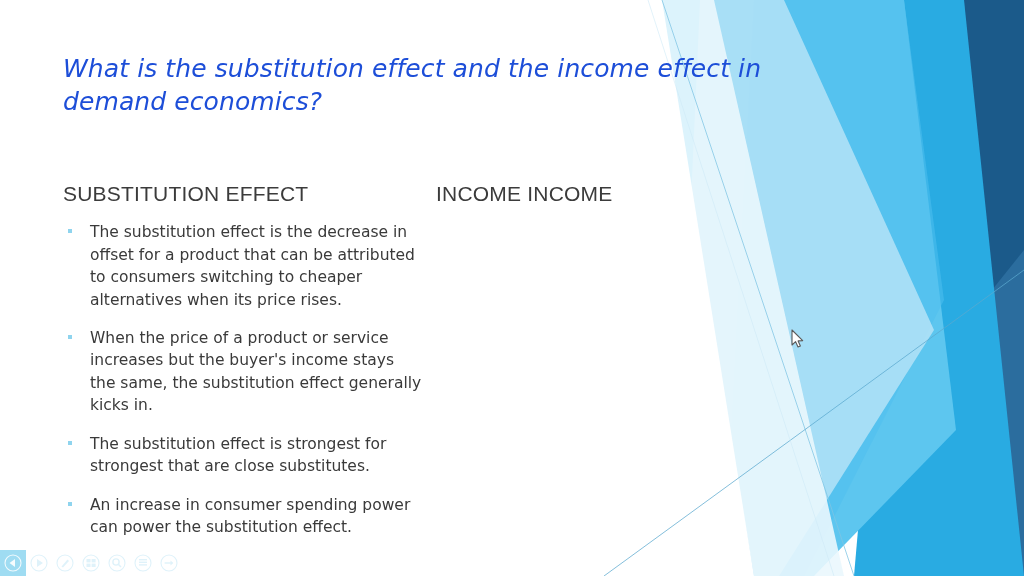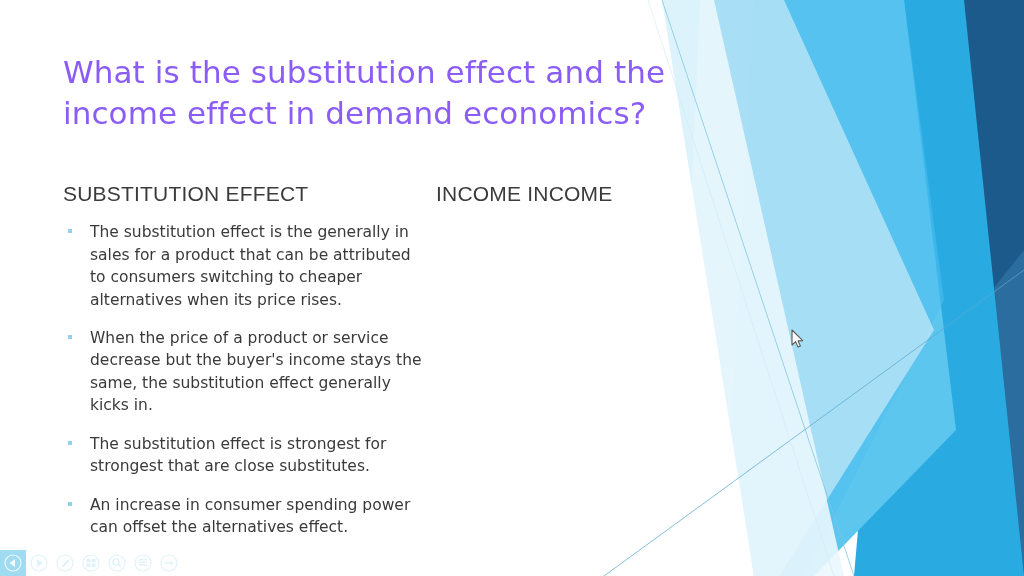--- a/index.html
+++ b/index.html
@@ -30,12 +30,13 @@
     position:absolute;
     left:63px; top:52px;
     width:700px;
-    color:#8b5cf6;
-    font-size:31px;
+    color:#1d4ed8;
+    font-size:25px;
     font-weight:400;
     line-height:1.32;
     letter-spacing:0.1px;
     font-family:"DejaVu Sans", sans-serif;
+    font-style:italic;
   }
 
   

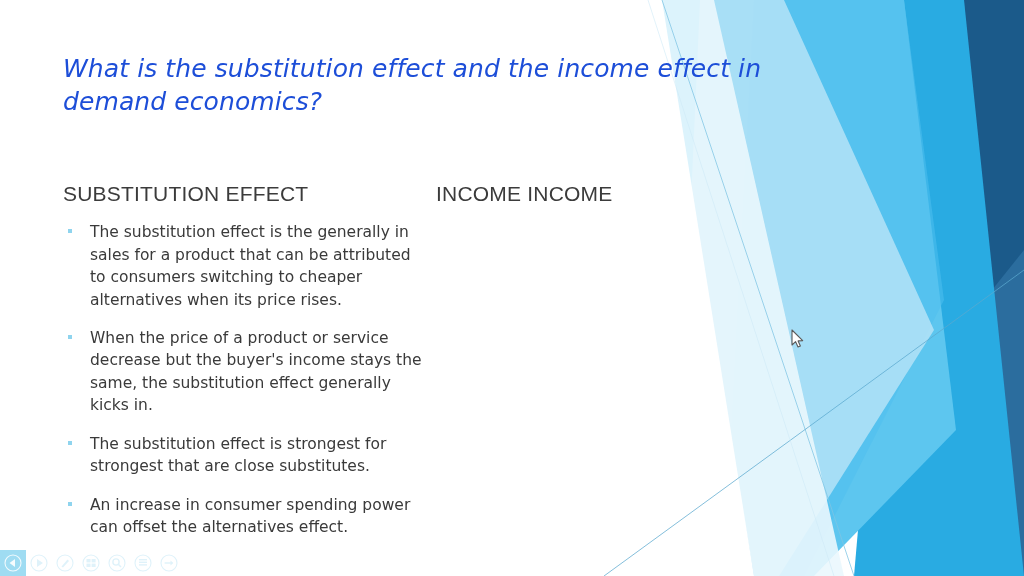--- a/index.html
+++ b/index.html
@@ -146,7 +146,7 @@
       <ul class="bullets">
         <li class="bullet">
           <span class="marker"></span>
-          <span>The substitution effect is the generally in sales for a product that can be attributed to consumers switching to cheaper alternatives when its price rises.</span>
+          <span>The substitution effect is the decrease in offset for a product that can be attributed to consumers switching to cheaper alternatives when its price rises.</span>
         </li>
         <li class="bullet">
           <span class="marker"></span>

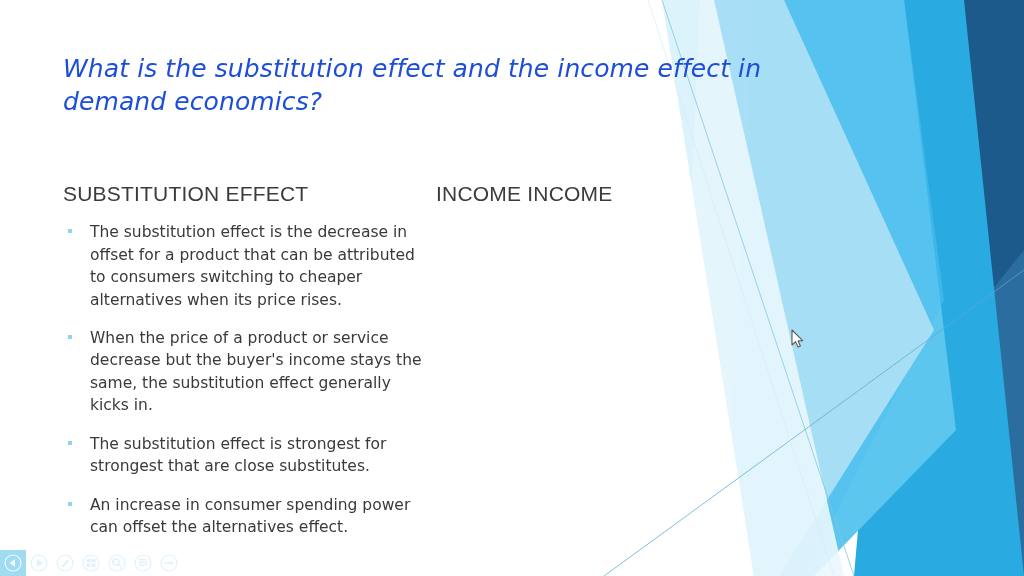--- a/index.html
+++ b/index.html
@@ -150,7 +150,7 @@
         </li>
         <li class="bullet">
           <span class="marker"></span>
-          <span>When the price of a product or service decrease but the buyer's income stays the same, the substitution effect generally kicks in.</span>
+          <span>When the price of a product or service increases but the buyer's income stays the same, the substitution effect generally kicks in.</span>
         </li>
         <li class="bullet">
           <span class="marker"></span>

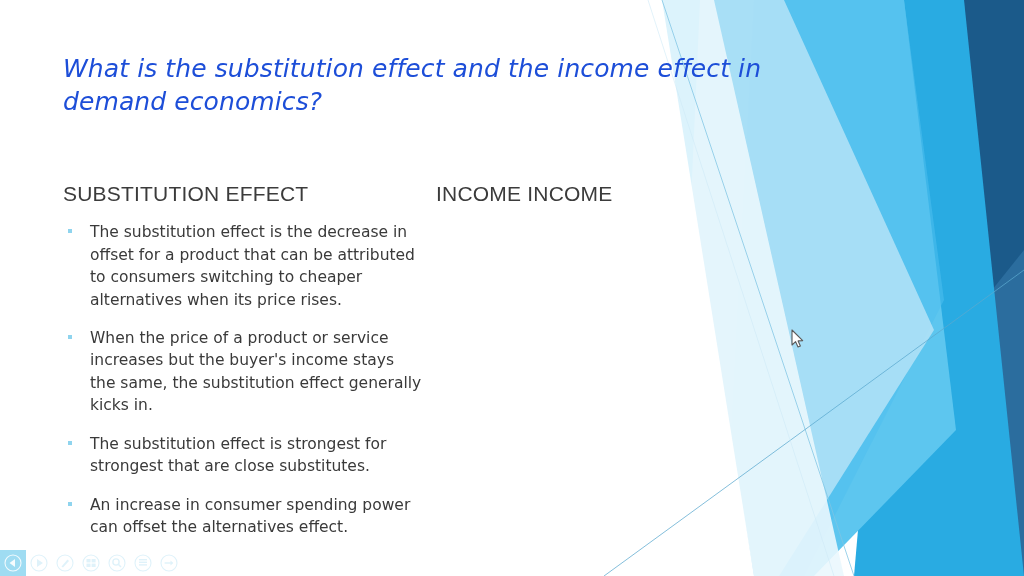--- a/index.html
+++ b/index.html
@@ -158,7 +158,7 @@
         </li>
         <li class="bullet">
           <span class="marker"></span>
-          <span>An increase in consumer spending power can offset the alternatives effect.</span>
+          <span>An increase in consumer spending power can power the substitution effect.</span>
         </li>
       </ul>
     </div>

